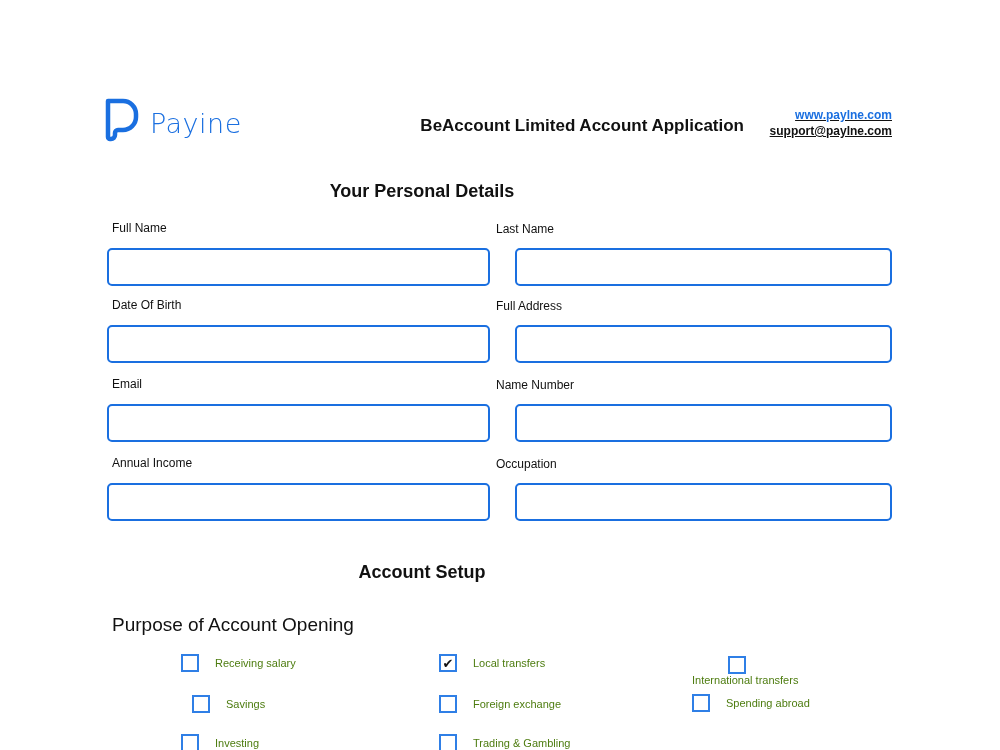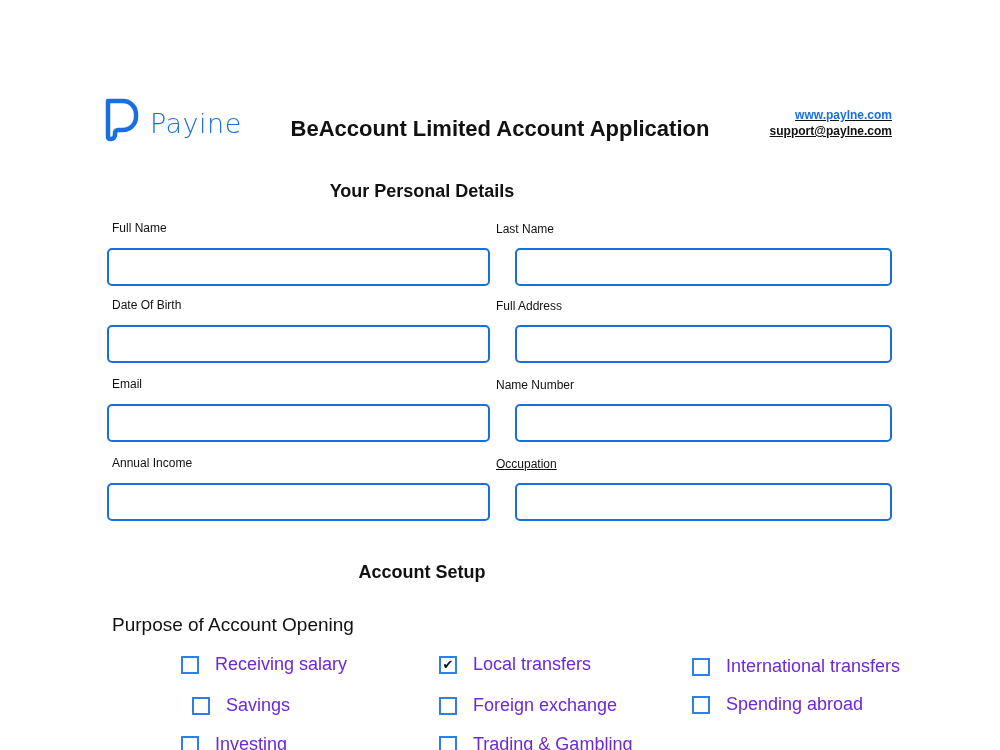--- a/index.html
+++ b/index.html
@@ -30,9 +30,9 @@
       letter-spacing: 0.5px;
     }
     .doc-title {
-      left: 250px; width: 500px; top: 116px;
-      text-align: center;
-      font-size: 22px;
+      left: 244px; width: 500px; top: 116px;
+      text-align: right;
+      font-size: 17px;
       font-weight: 700;
       color: #111;
     }

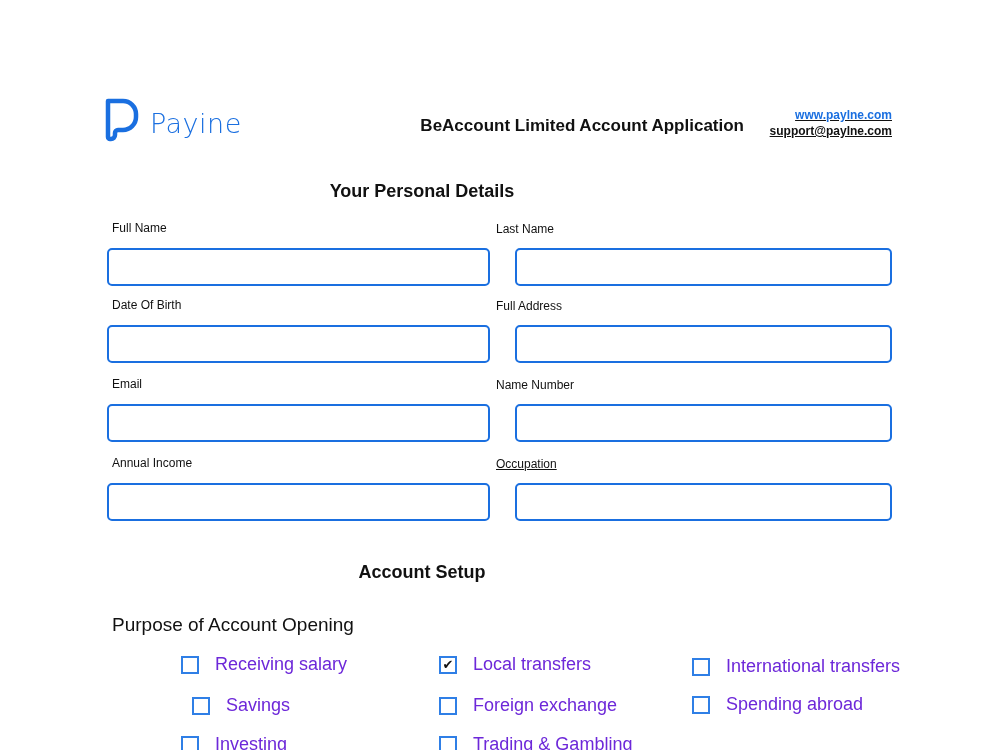--- a/index.html
+++ b/index.html
@@ -144,7 +144,7 @@
 
 <div class="abs field-label col-left-label" style="top:456px;">Annual Income</div>
 <input class="abs field-input col-left-input" style="top: 483px;" value="">
-<div class="abs field-label col-right-label" style="top:457px;text-decoration:underline;">Occupation</div>
+<div class="abs field-label col-right-label" style="top:457px;">Occupation</div>
 <input class="abs field-input col-right-input" style="top: 483px;" value="">
 
 <div class="abs section-title" style="top:562px;">Account Setup</div>

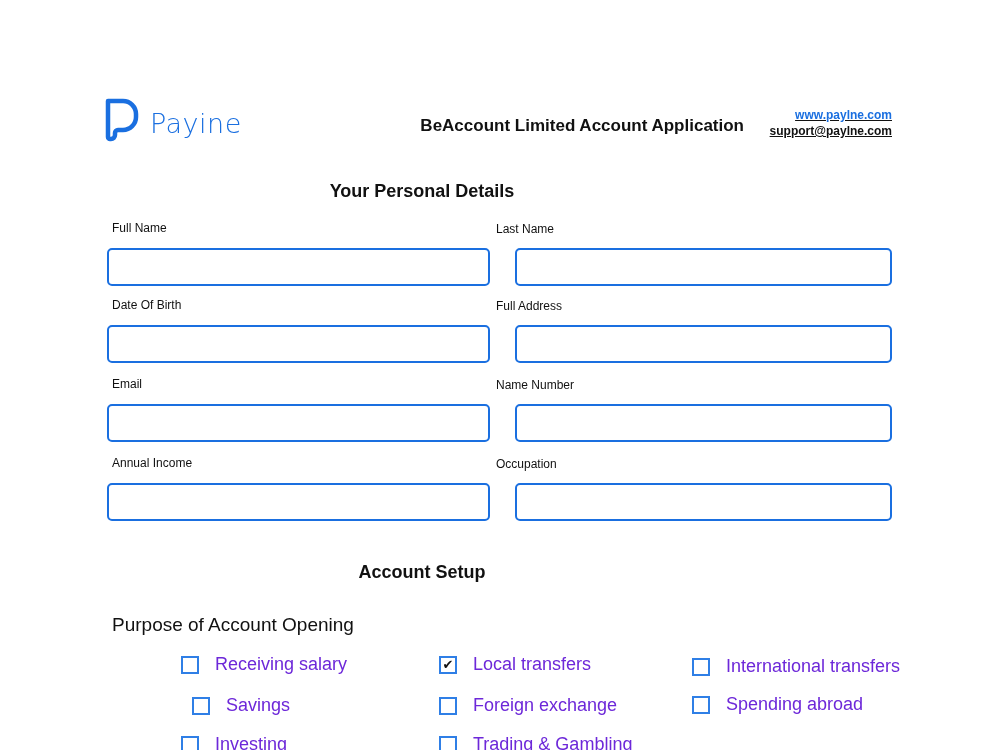--- a/index.html
+++ b/index.html
@@ -103,8 +103,8 @@
       margin-right: 16px;
     }
     .check-label {
-      font-size: 18px;
-      color: #6d28d9;
+      font-size: 11px;
+      color: #4d7c0f;
       white-space: nowrap;
     }
   </style>

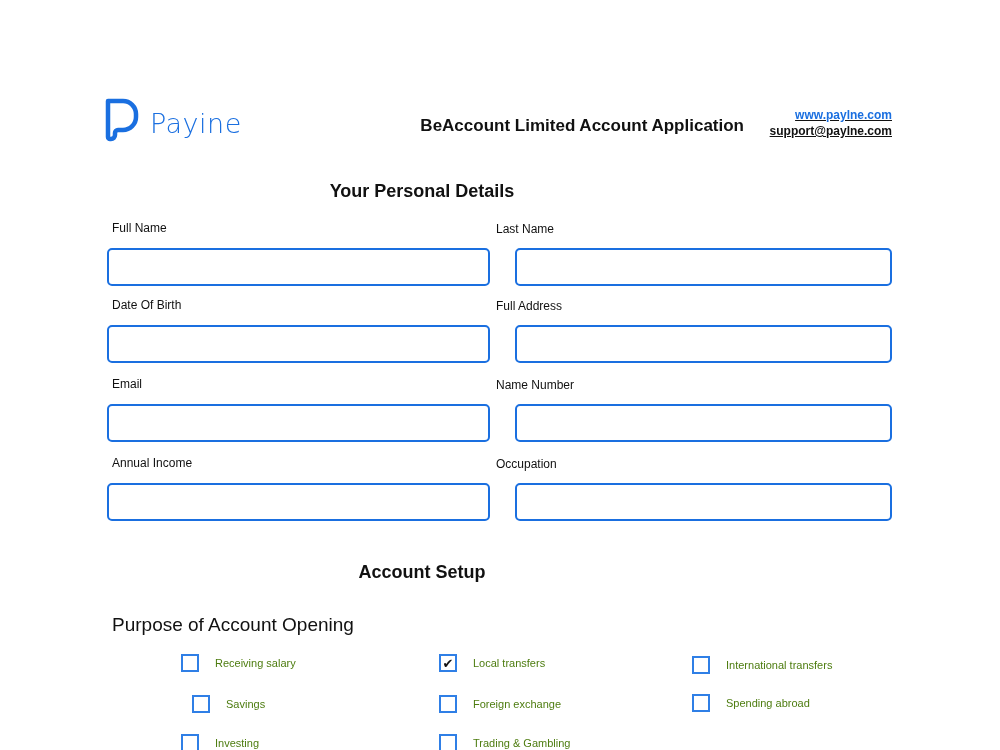--- a/index.html
+++ b/index.html
@@ -160,7 +160,7 @@
     </span>
   <span class="check-label">Local transfers</span>
 </div>
-<div class="abs check-item" style="left:692px; top:656px;">
+<div class="abs check-item" style="left:692px; top:656px;flex-direction:column;">
   <span class="check-box"></span>
   <span class="check-label">International transfers</span>
 </div>

